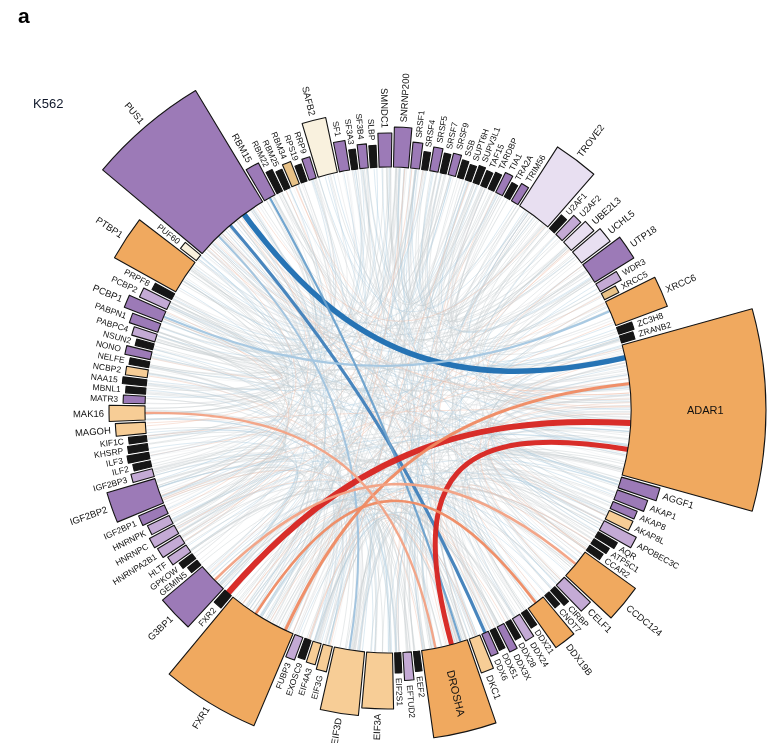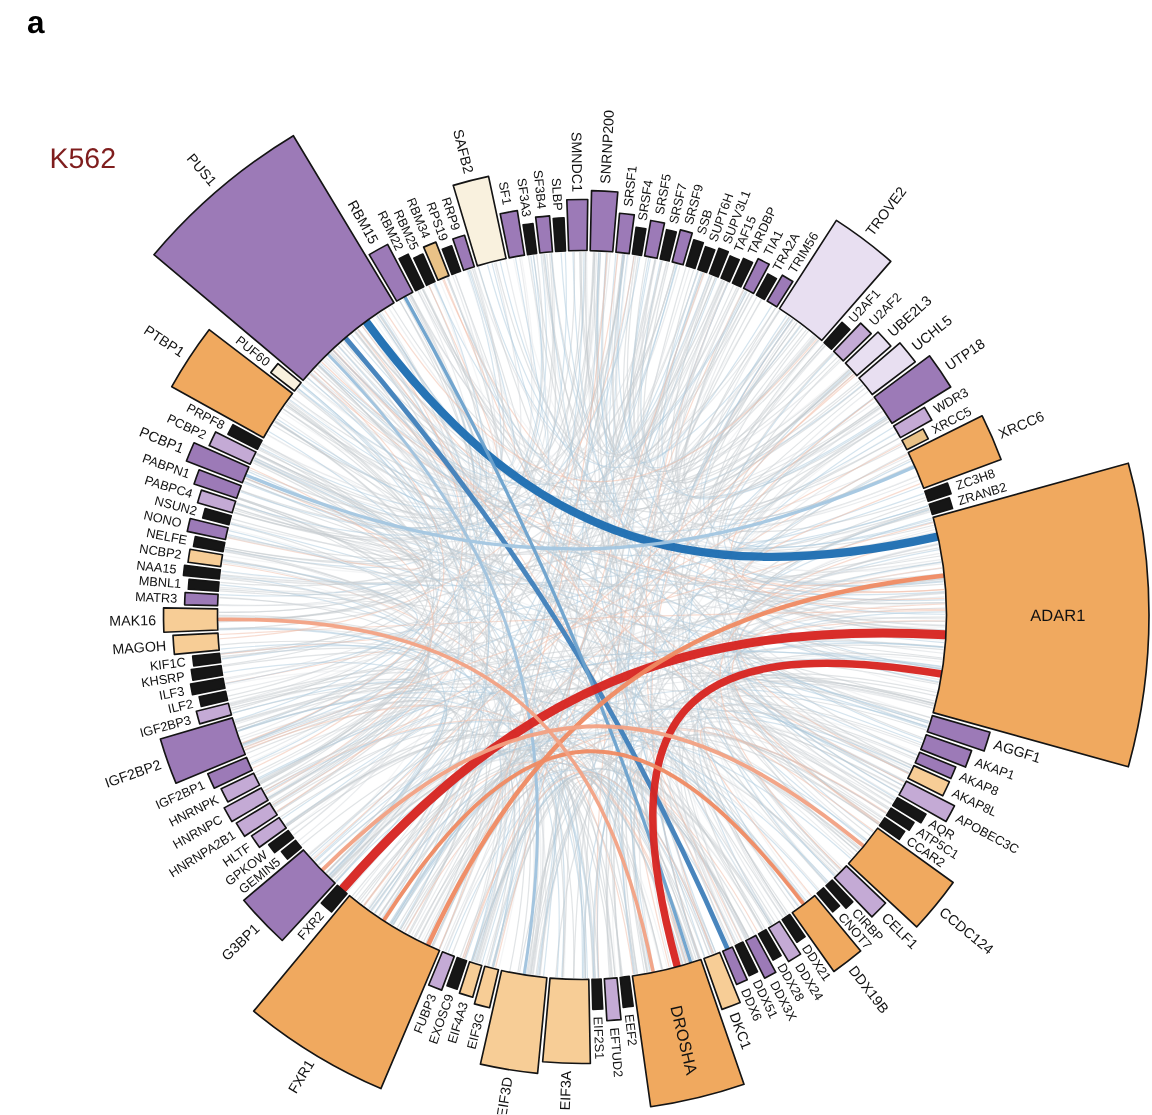--- a/index.html
+++ b/index.html
@@ -6,7 +6,7 @@
   .stage{position:relative;width:768px;height:743px;background:#fff;overflow:hidden;
          font-family:"Liberation Sans",sans-serif;}
   .panel-label{position:absolute;left:18px;top:4px;font-size:21px;font-weight:bold;color:#000;}
-  .cell-line{position:absolute;left:33px;top:96px;font-size:19px;color:#7f1d1d;}
+  .cell-line{position:absolute;left:33px;top:96px;font-size:13px;color:#0f172a;}
   svg{position:absolute;left:0;top:0;}
   text{font-family:"Liberation Sans",sans-serif;}
 </style>

